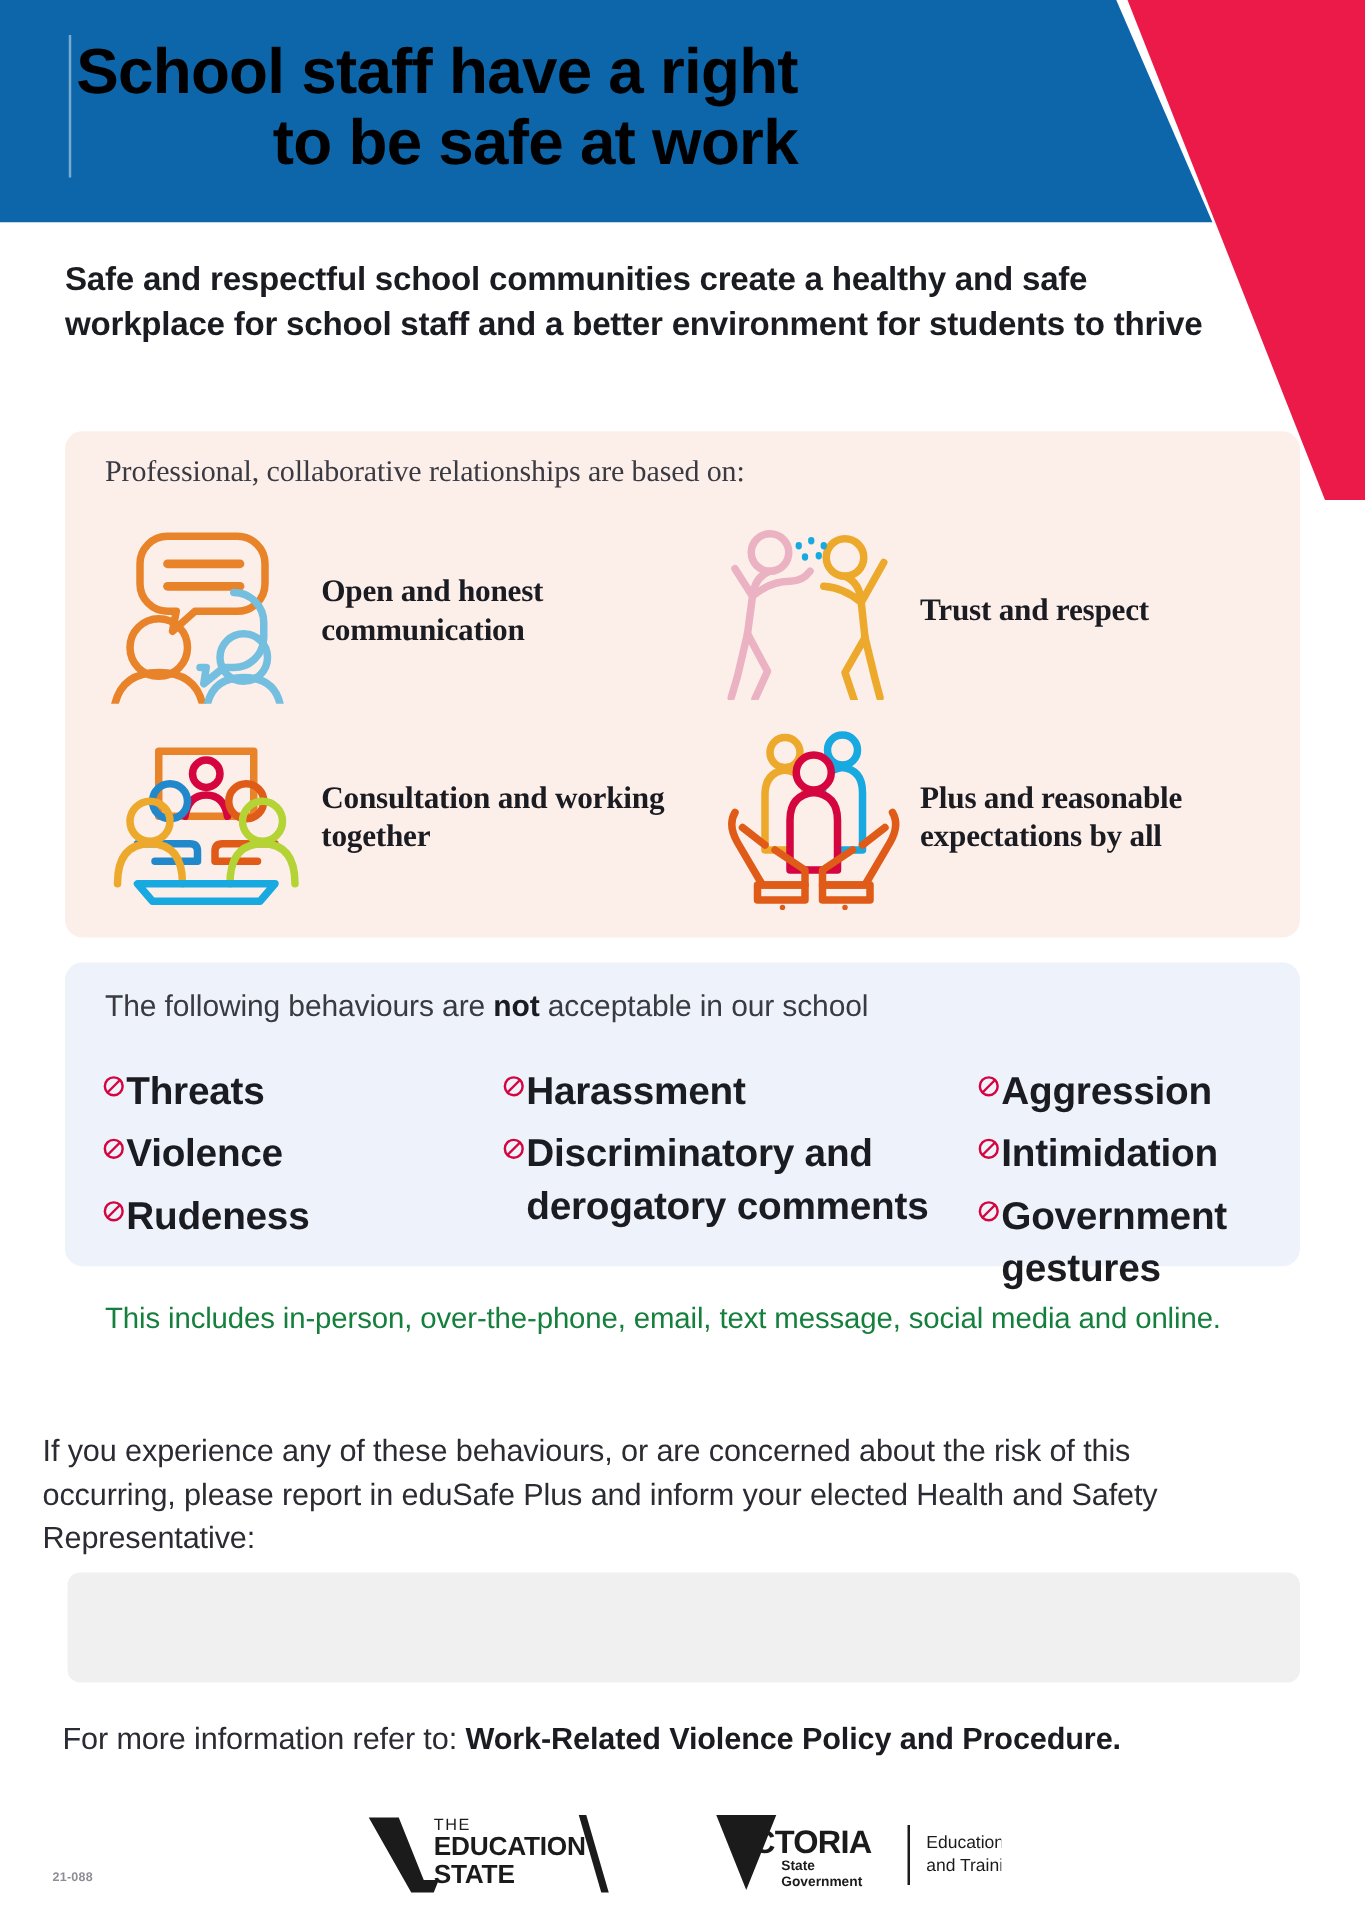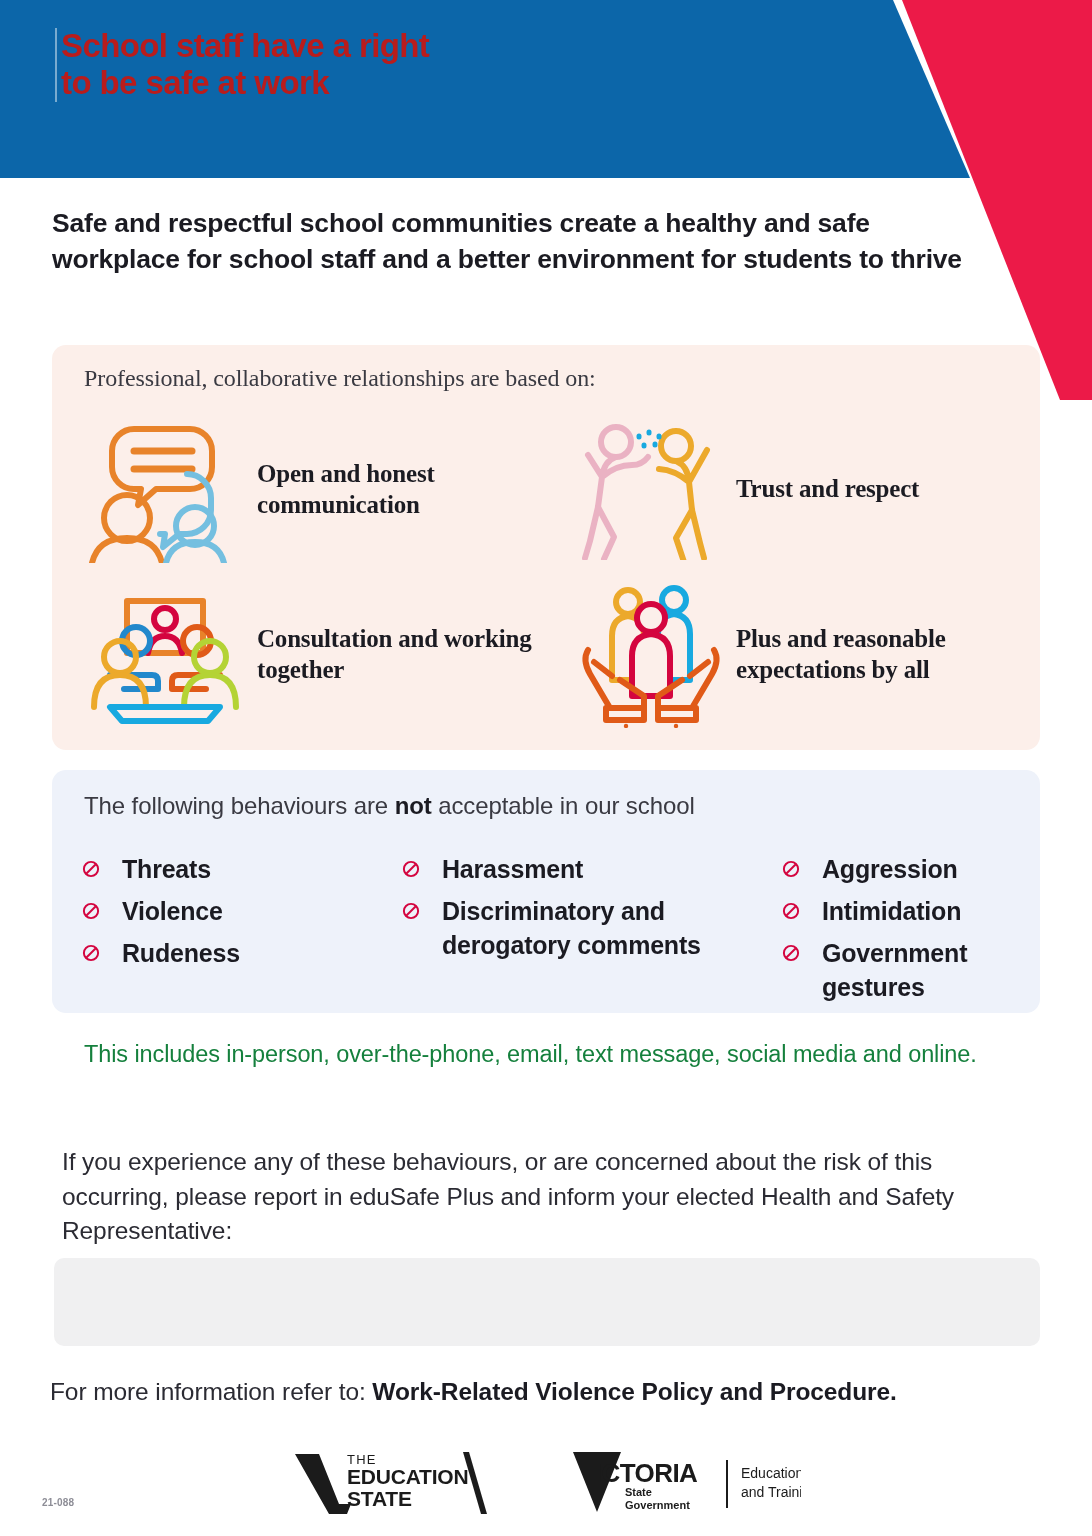--- a/index.html
+++ b/index.html
@@ -44,14 +44,15 @@
     top: 28px;
     left: 55px;
     z-index: 3;
-    color: #b91c1c;
-    font-size: 33px;
+    color: #000000;
+    font-size: 51px;
     font-weight: 700;
     line-height: 1.12;
     letter-spacing: -0.6px;
     white-space: pre-line;
     border-left: 2px solid rgba(255,255,255,0.45);
     padding-left: 4px;
+    text-align: right;
   }
 
   

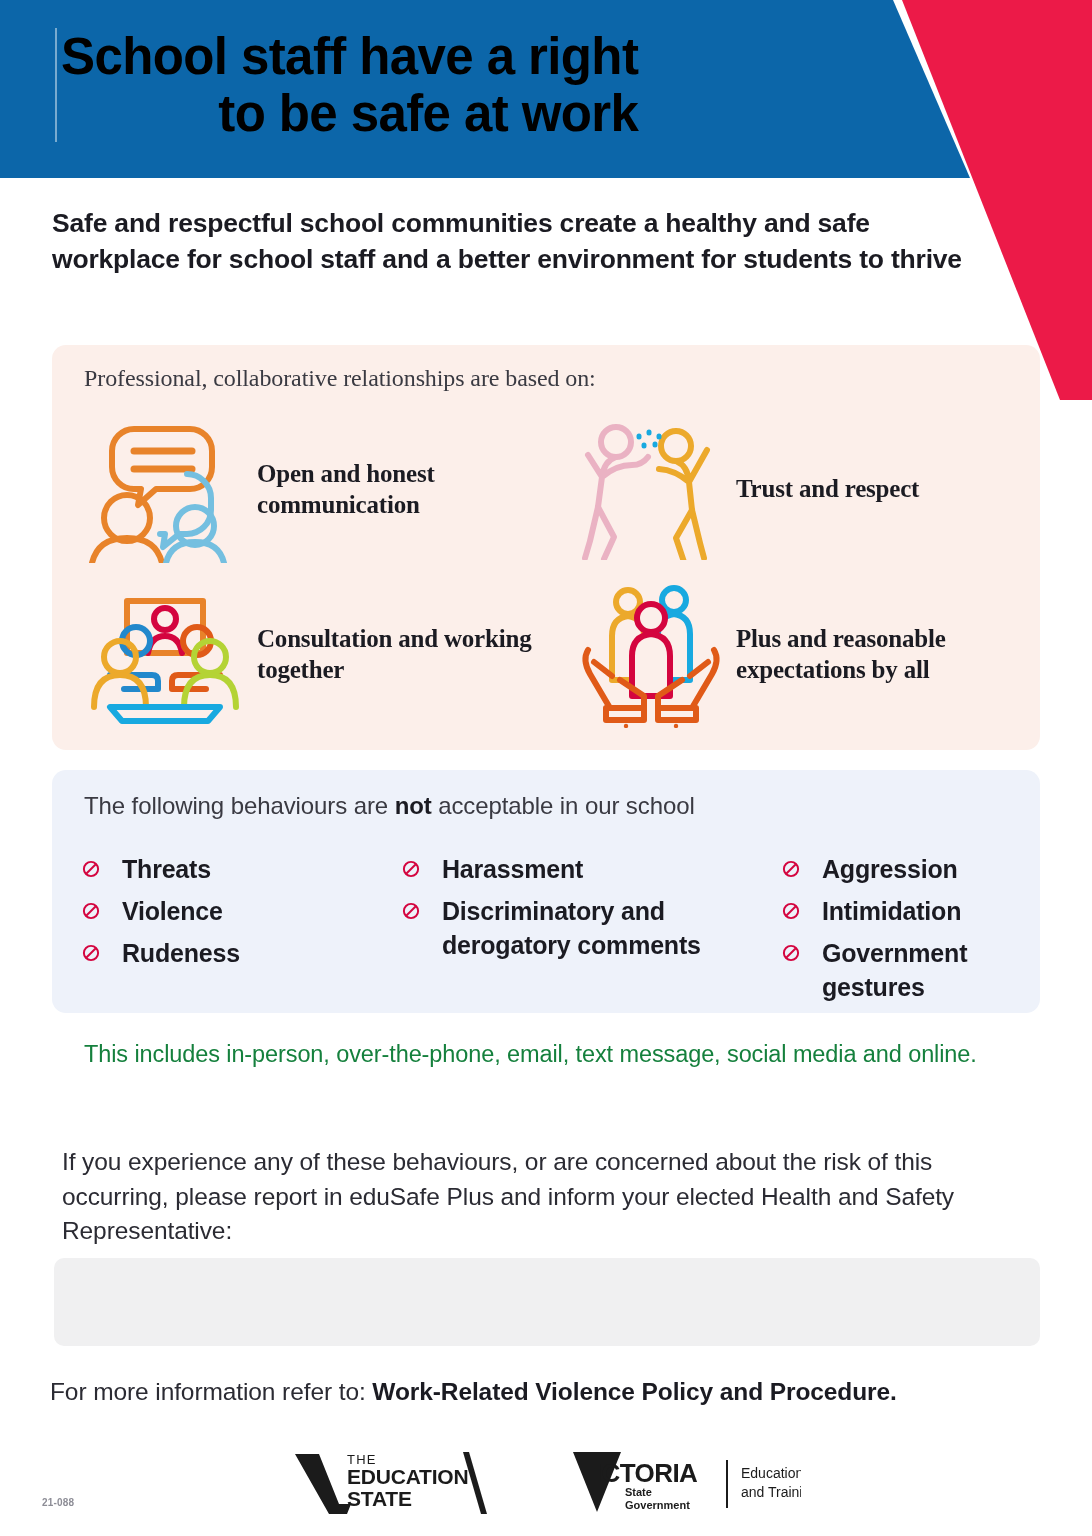--- a/index.html
+++ b/index.html
@@ -165,8 +165,8 @@
   .ban-item {
     display: flex;
     align-items: flex-start;
-    gap: 22px;
-    font-size: 25px;
+    gap: 1px;
+    font-size: 31px;
     font-weight: 700;
     color: #1b1b22;
     line-height: 1.36;

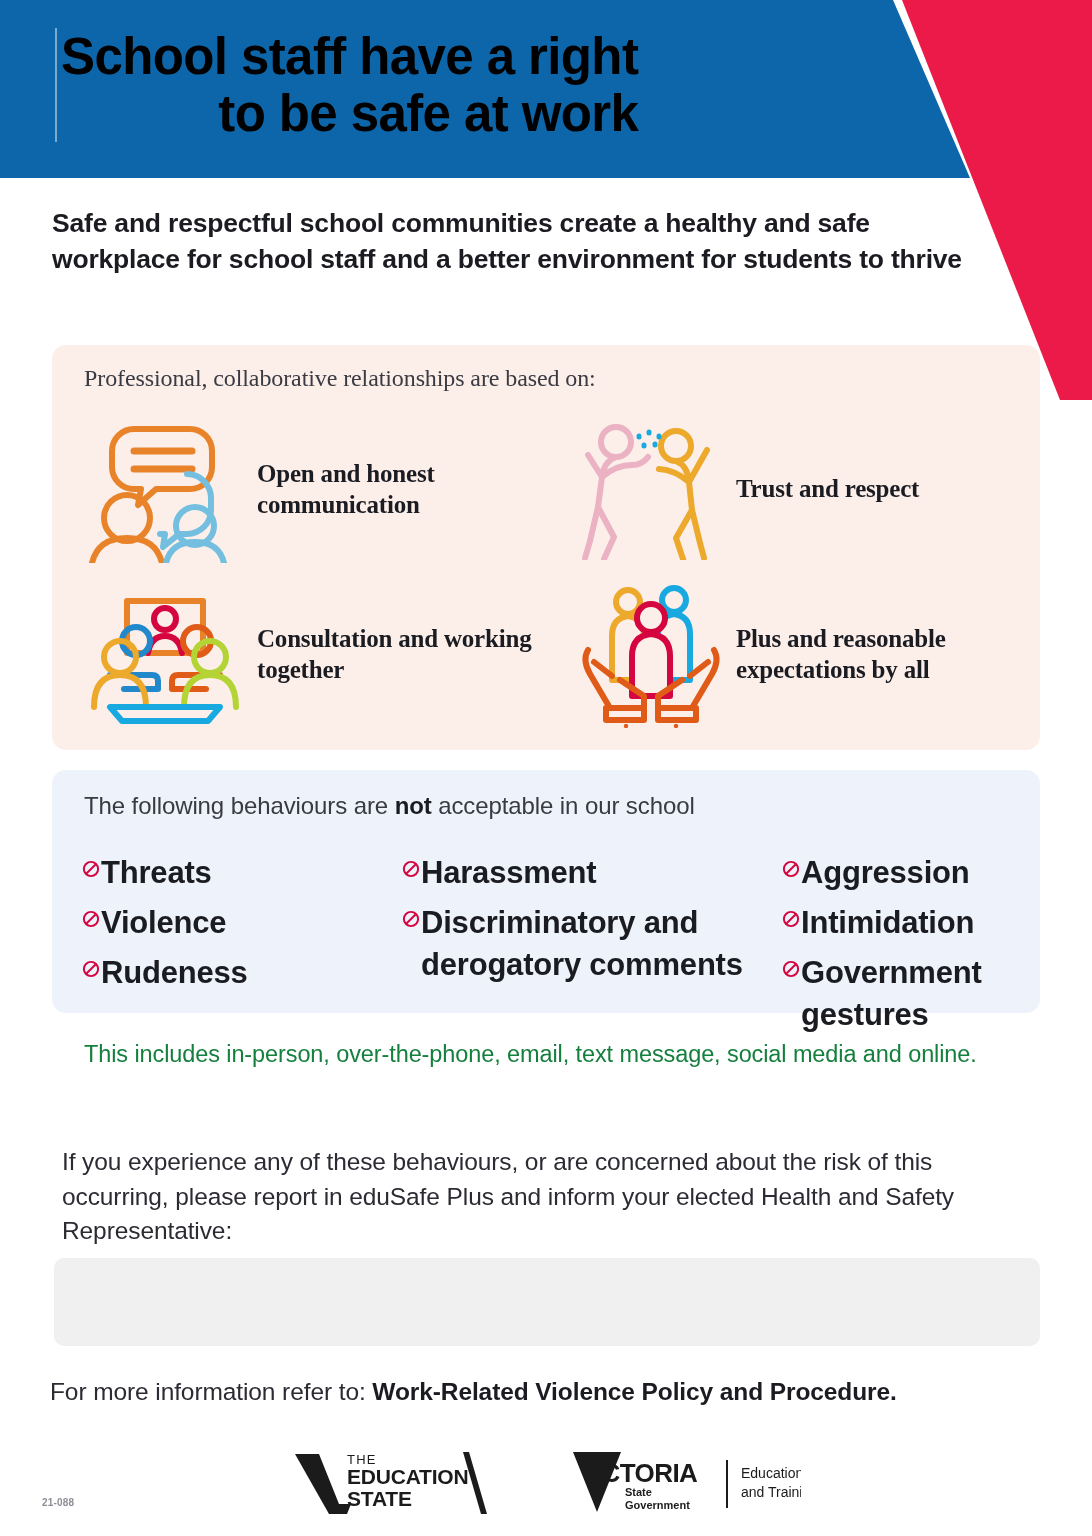--- a/index.html
+++ b/index.html
@@ -196,7 +196,7 @@
   .report-text {
     position: absolute;
     top: 1145px;
-    left: 62px;
+    left: 34px;
     width: 950px;
     z-index: 3;
     font-size: 24.5px;

